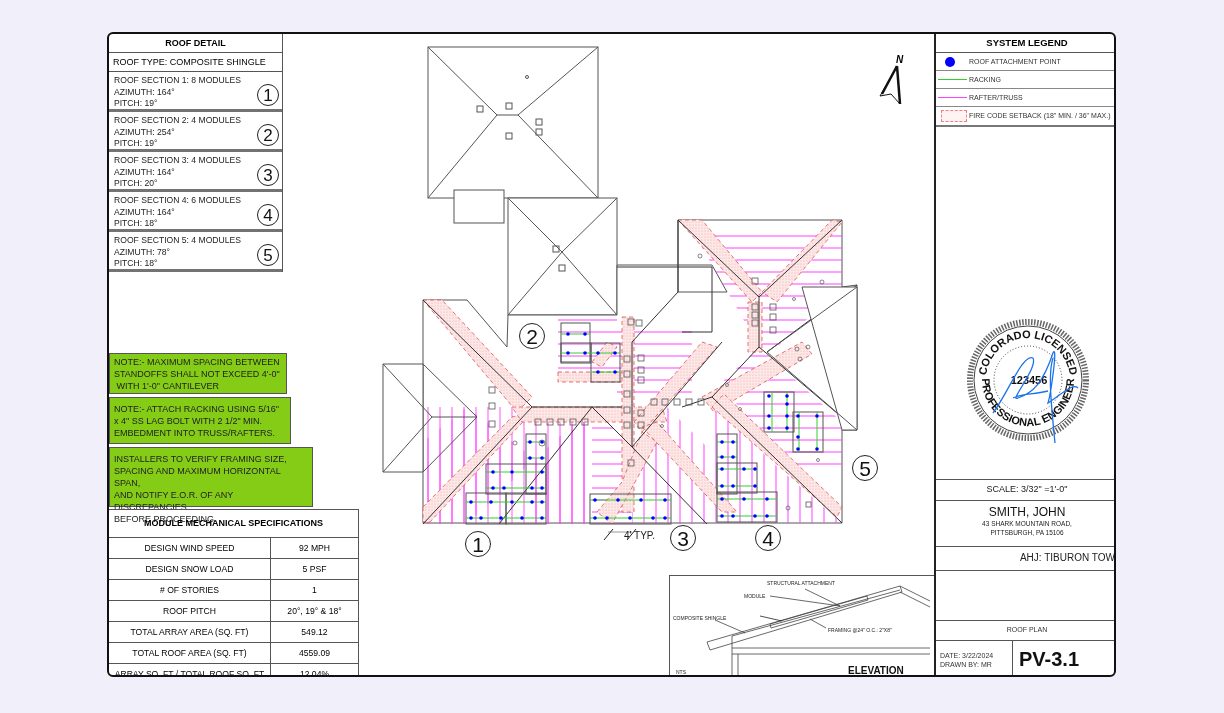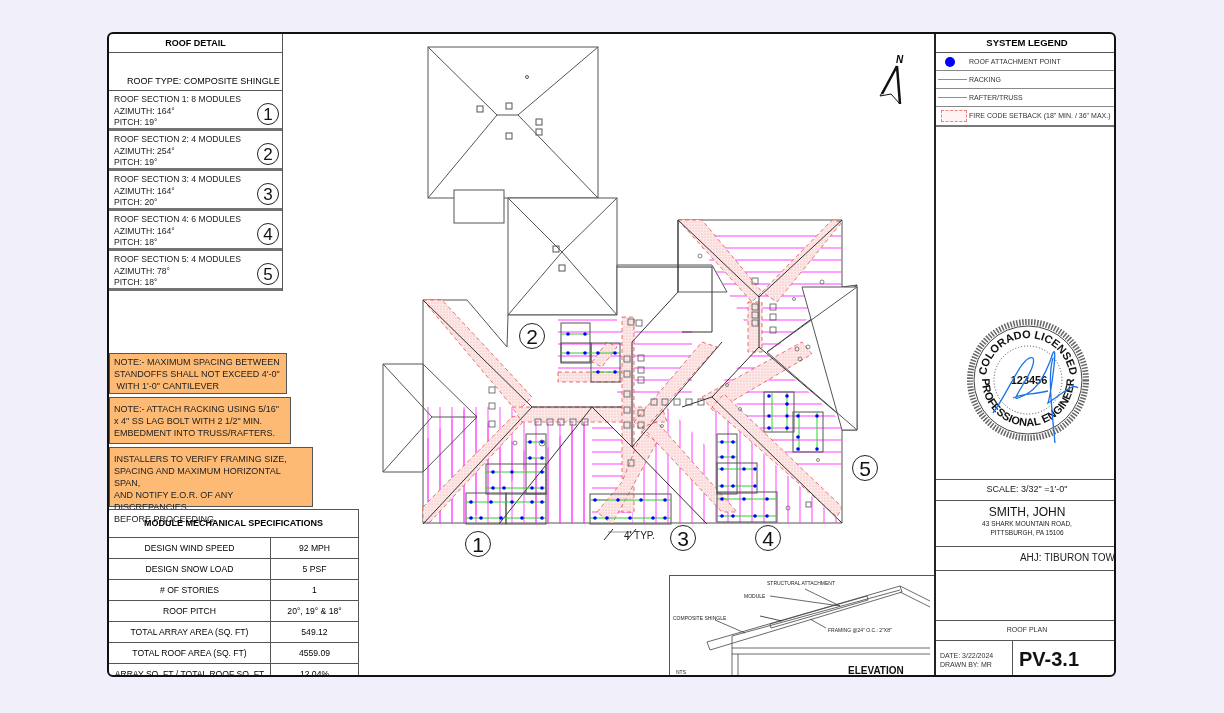--- a/index.html
+++ b/index.html
@@ -23,7 +23,7 @@
   
   .roof-detail { left: 0; top: 0; width: 173px; border-right: 1px solid #555; }
   .rd-head { height: 18px; border-bottom: 1px solid #555; text-align: center; font-weight: bold; font-size: 9px; line-height: 18px; }
-  .rd-type { height: 18px; border-bottom: 1px solid #555; font-size: 9px; line-height: 18px; padding-left: 18px; margin-top: 19px; }
+  .rd-type { height: 18px; border-bottom: 1px solid #555; font-size: 9px; line-height: 18px; padding-left: 4px; }
   .rd-sec { height: 40px; border-bottom: 3px solid #737373; position: relative; padding: 3px 0 1px 5px; box-sizing: border-box; }
   .rd-sec .line { font-size: 8.6px; line-height: 11.5px; color: #222; white-space: nowrap; }
   .num-circle {

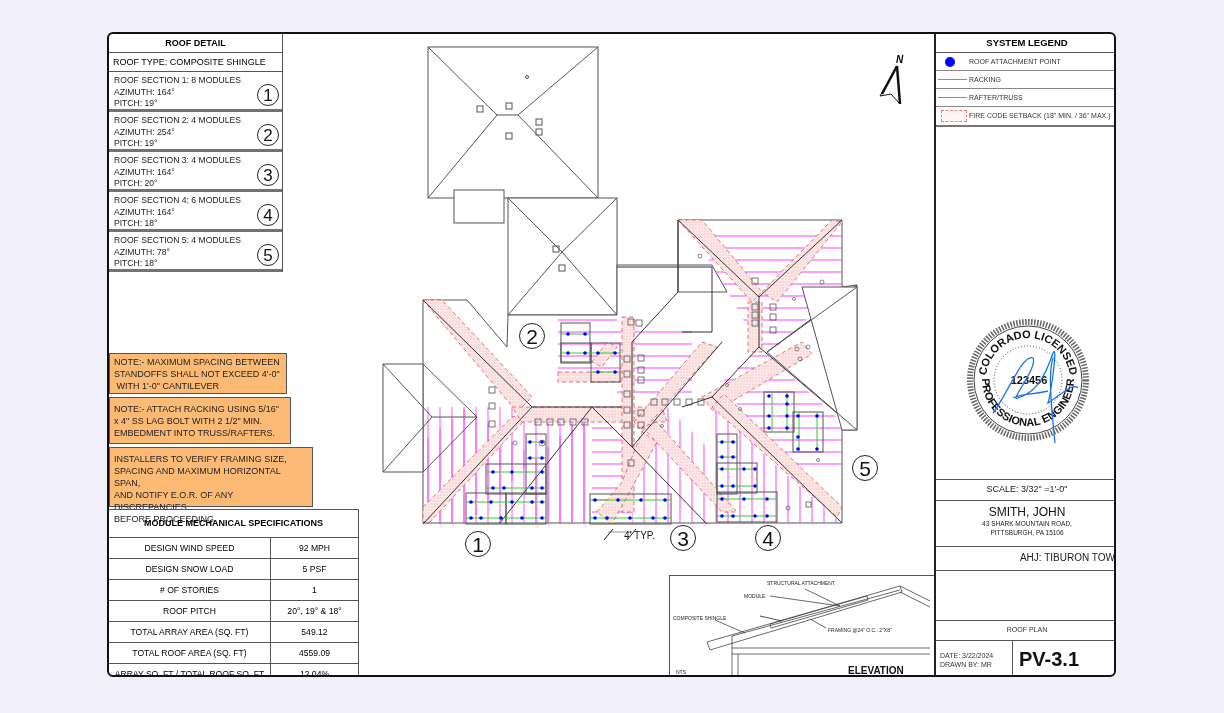--- a/index.html
+++ b/index.html
@@ -32,7 +32,7 @@
   }
   .rd-sec .num-circle { right: 3px; bottom: 3px; }
 
-  .note { border: 1px solid #555; font-size: 9px; line-height: 12px; color: #222; padding: 2px 4px; box-sizing: border-box; background:#fdba74; }
+  .note { border: 1px solid #555; font-size: 9px; line-height: 12px; color: #222; padding: 2px 4px; box-sizing: border-box; background:#84cc16; }
 
   
   .specs { left: 0; top: 475px; width: 249px; border-top: 1px solid #555; border-right: 1px solid #555; }

